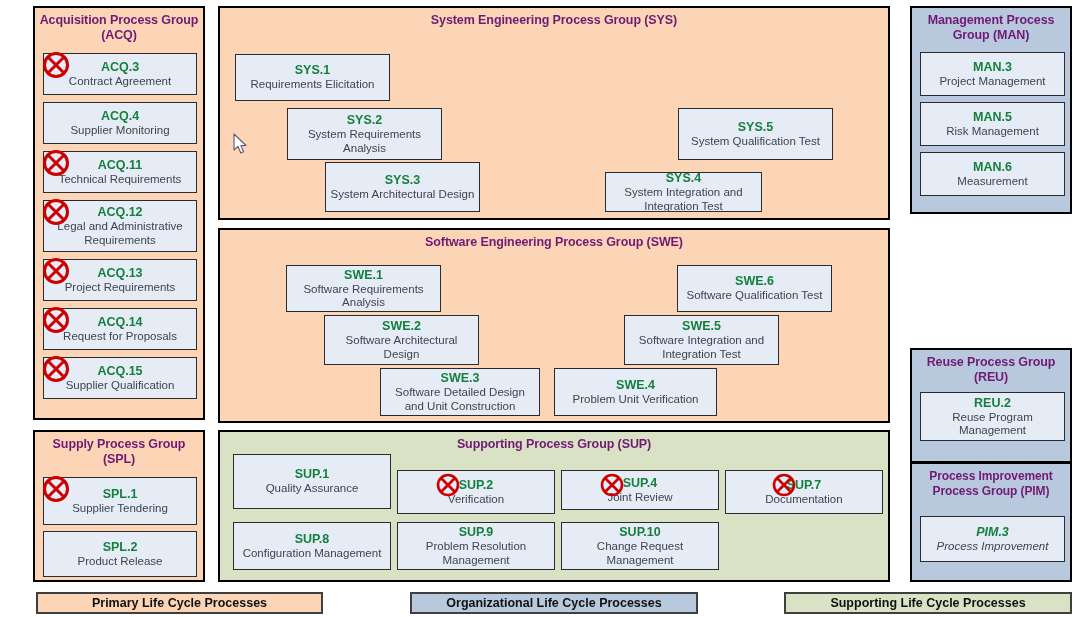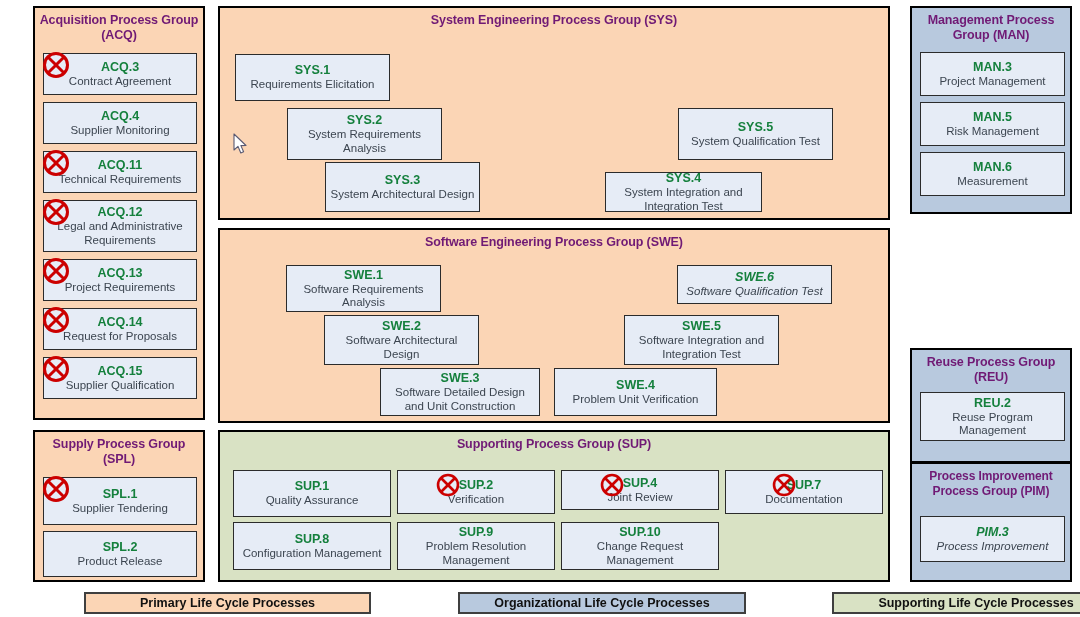--- a/index.html
+++ b/index.html
@@ -245,7 +245,7 @@
       <span class="name">Software Integration and Integration Test</span>
     </div>
 
-    <div class="pbox" style="left:457px;top:35px;width:155px;height:39px;font-style:italic;">
+    <div class="pbox" style="left:457px;top:35px;width:155px;height:47px;">
       <span class="code">SWE.6</span>
       <span class="name">Software Qualification Test</span>
     </div>

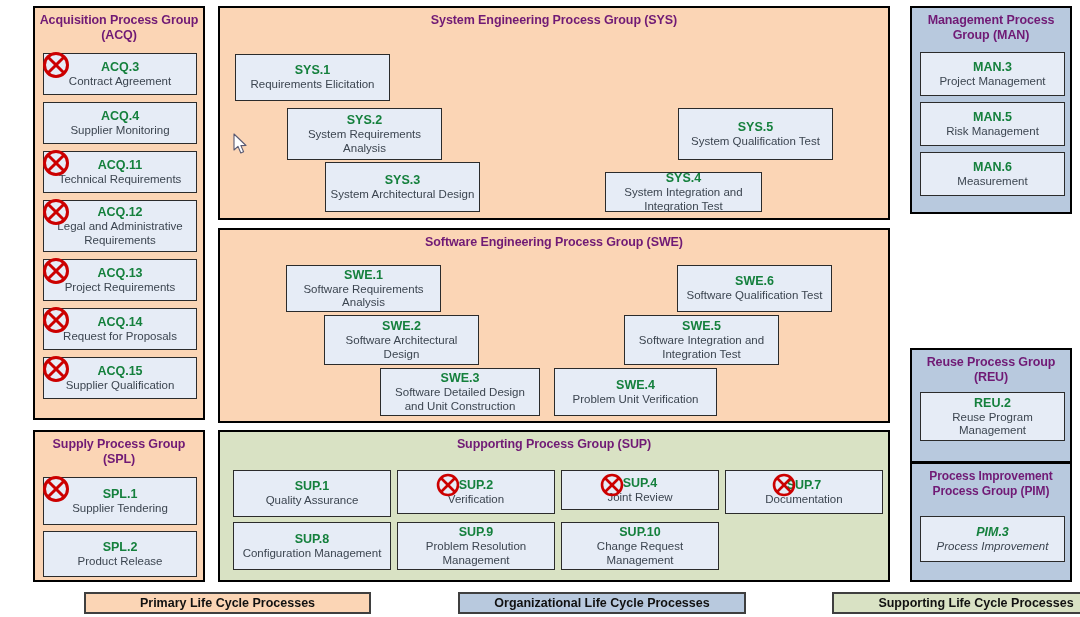--- a/index.html
+++ b/index.html
@@ -254,7 +254,7 @@
   <div class="group support" style="left:218px;top:430px;width:672px;height:152px;">
     <div class="group-title">Supporting Process Group (SUP)</div>
 
-    <div class="pbox" style="left:13px;top:38px;width:158px;height:47px;">
+    <div class="pbox" style="left:13px;top:22px;width:158px;height:55px;">
       <span class="code">SUP.1</span>
       <span class="name">Quality Assurance</span>
     </div>

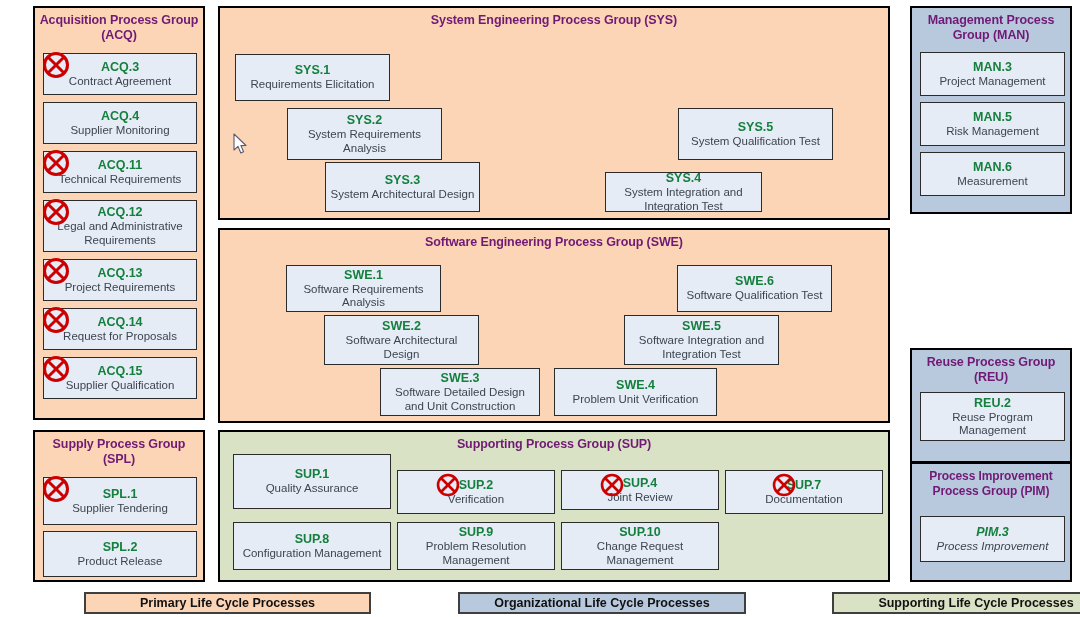--- a/index.html
+++ b/index.html
@@ -72,7 +72,7 @@
     border:2px solid #3f3f3f;
     box-sizing:border-box;
     display:flex;align-items:center;justify-content:center;
-    font-weight:bold;font-size:12.5px;color:#111111;margin-left:48px;
+    font-weight:bold;font-size:12.5px;color:#111111;
   }
   .legend.primary{background:#fbd5b5;}
   .legend.org{background:#b8c9de;}

